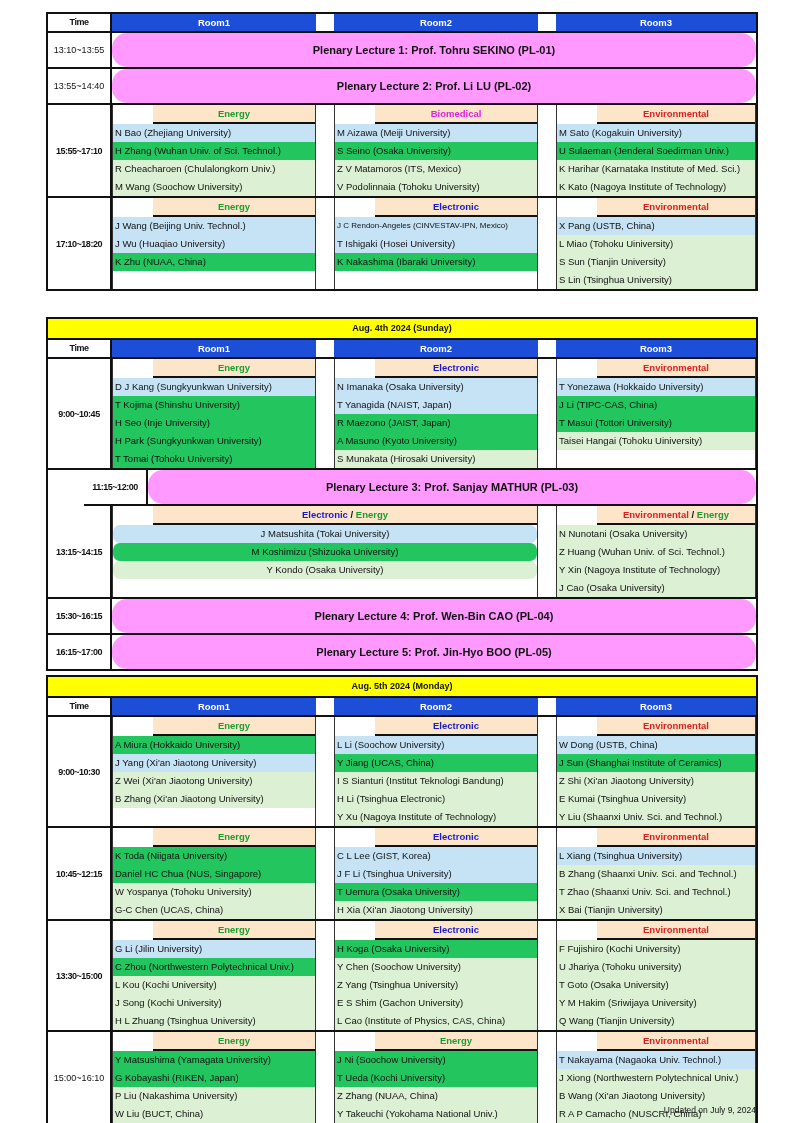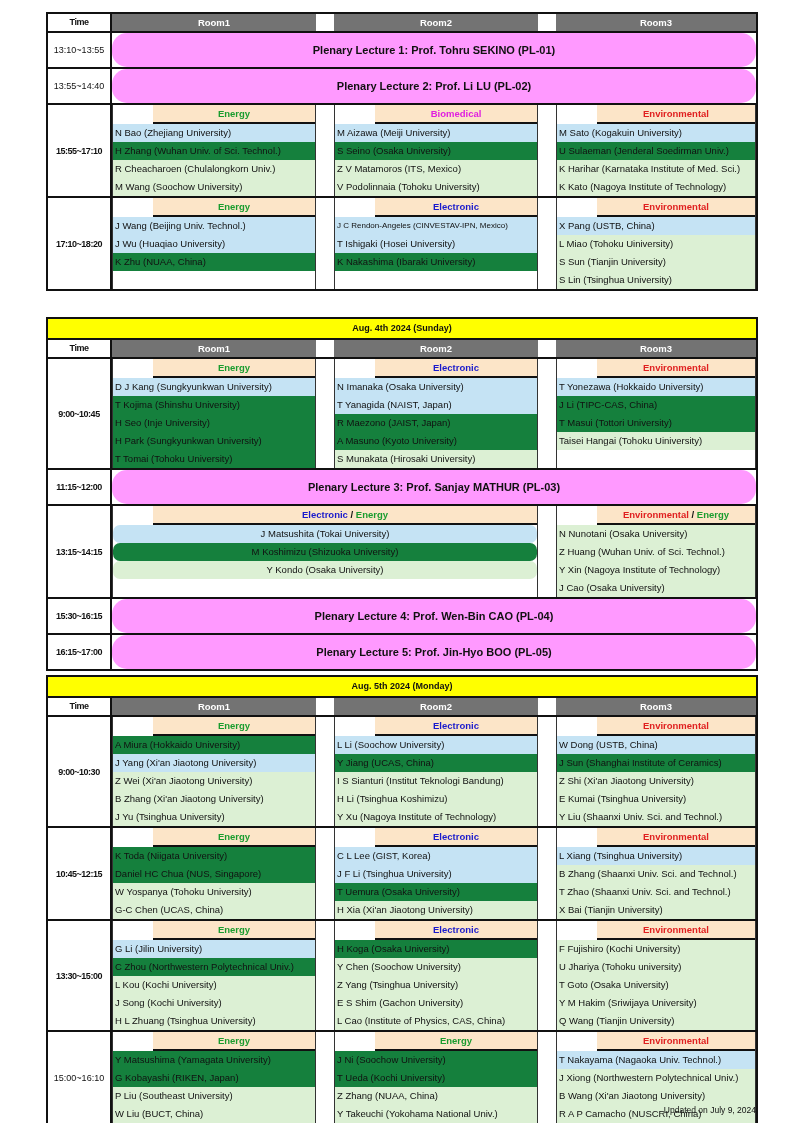--- a/index.html
+++ b/index.html
@@ -10,7 +10,7 @@
   .hdr{height:17px;line-height:17px;border-bottom:2px solid #111;}
   .tcol{width:64px;flex:0 0 64px;border-right:2px solid #111;box-sizing:border-box;display:flex;align-items:center;justify-content:center;font-size:9px;}
   .tcol.b{font-weight:bold;letter-spacing:-0.5px;}
-  .room{background:#737373;color:#fff;text-align:center;font-weight:bold;font-size:9.5px;}
+  .room{background:#1d4ed8;color:#fff;text-align:center;font-weight:bold;font-size:9.5px;}
   .gap{width:18px;flex:0 0 18px;background:#fff;}
   .r1{width:204px;flex:0 0 204px;}
   .r2{width:204px;flex:0 0 204px;}

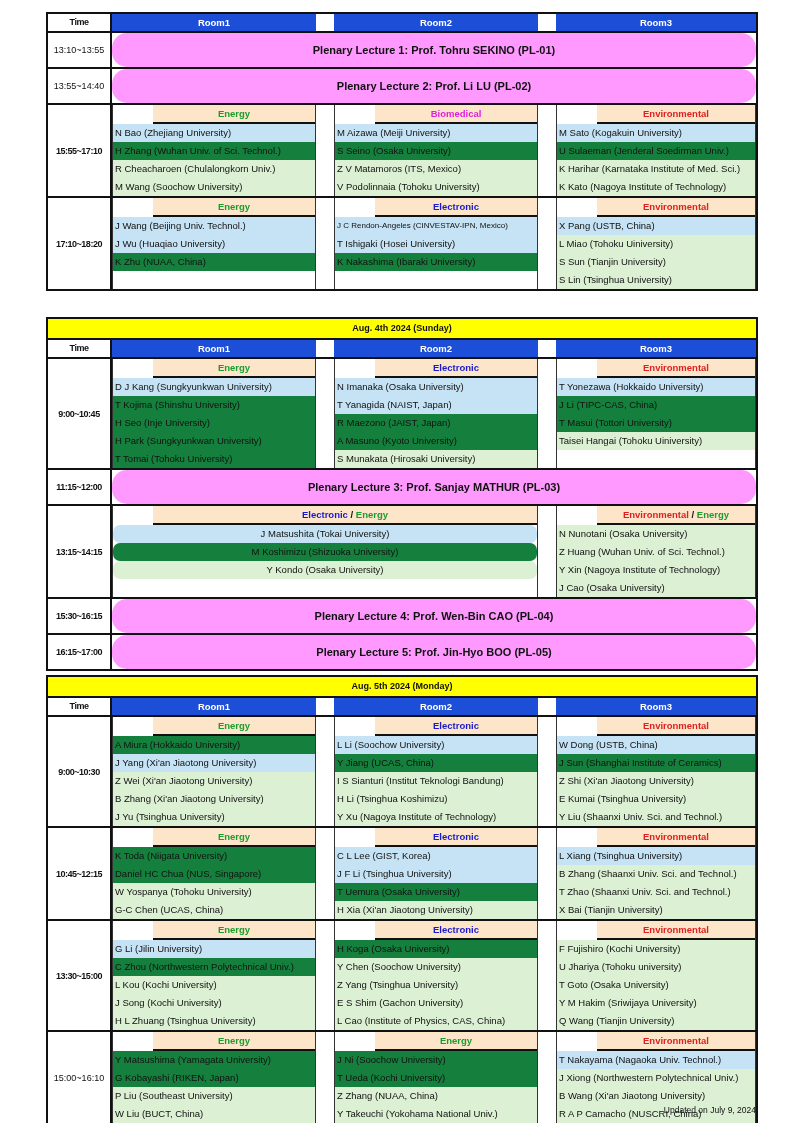--- a/index.html
+++ b/index.html
@@ -22,7 +22,7 @@
   .item{height:18px;line-height:18px;padding-left:2px;white-space:nowrap;overflow:hidden;font-size:9.5px;}
   .item.c{text-align:center;padding-left:0;border-radius:7px;}
   .blue{background:#c5e3f4;}
-  .pink{background:#15803d;}
+  .pink{background:#22c55e;}
   .green{background:#dcf0d4;}
   .white{background:#fff;}
   .t-energy{color:#1a9c2f;}

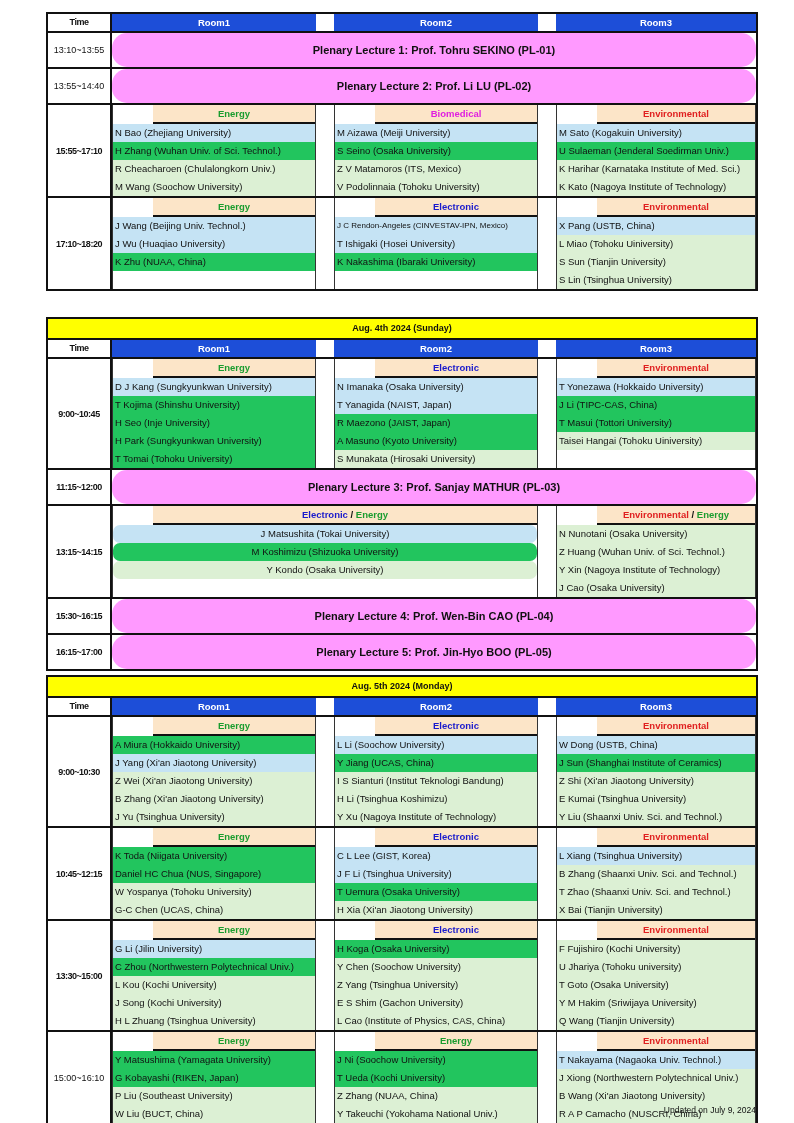--- a/index.html
+++ b/index.html
@@ -145,7 +145,7 @@
       <div class="item white"></div>
     </div>
   </div>
-  <div class="row sess" style="height:34px;">
+  <div class="row sess" style="height:34px;margin-left:36px;">
     <div class="tcol b">11:15~12:00</div>
     <div class="plen">Plenary Lecture 3: Prof. Sanjay MATHUR (PL-03)</div>
   </div>

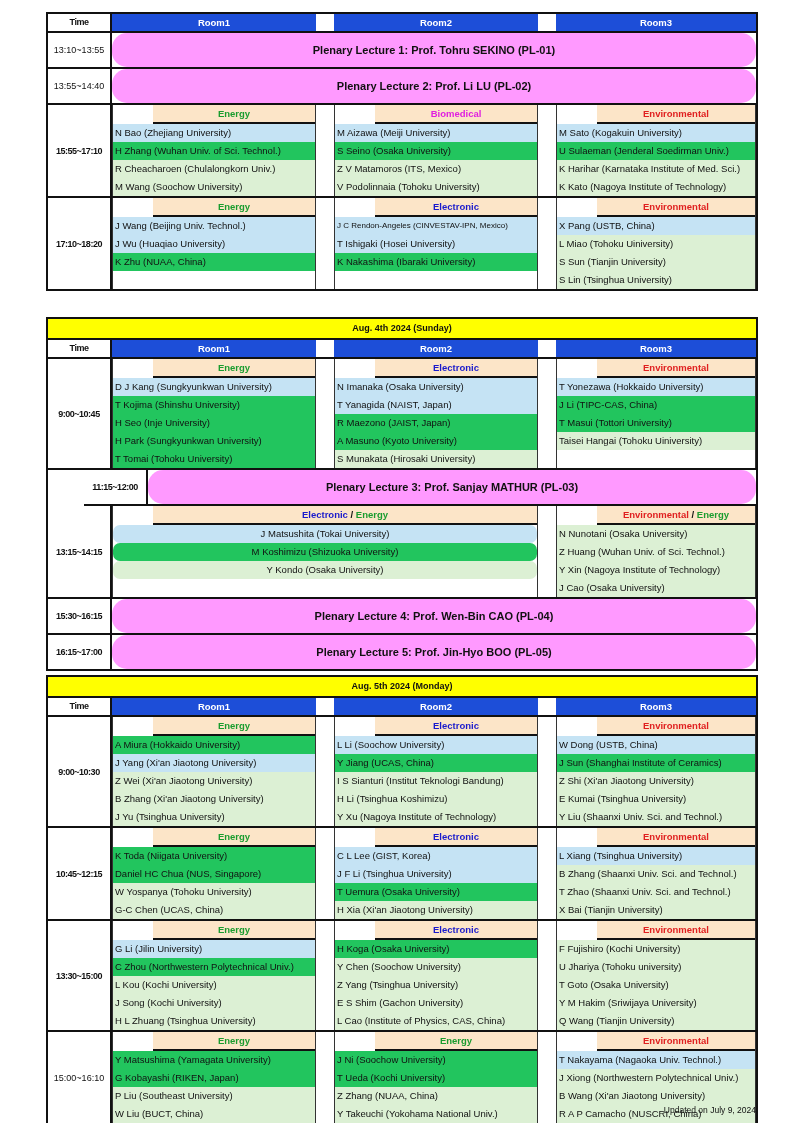--- a/index.html
+++ b/index.html
@@ -204,7 +204,7 @@
       <div class="item blue">L Li (Soochow University)</div>
       <div class="item pink">Y Jiang (UCAS, China)</div>
       <div class="item green">I S Sianturi (Institut Teknologi Bandung)</div>
-      <div class="item green">H Li (Tsinghua Koshimizu)</div>
+      <div class="item green">H Li (Tsinghua Electronic)</div>
       <div class="item green">Y Xu (Nagoya Institute of Technology)</div>
     </div>
     <div class="gap"></div>

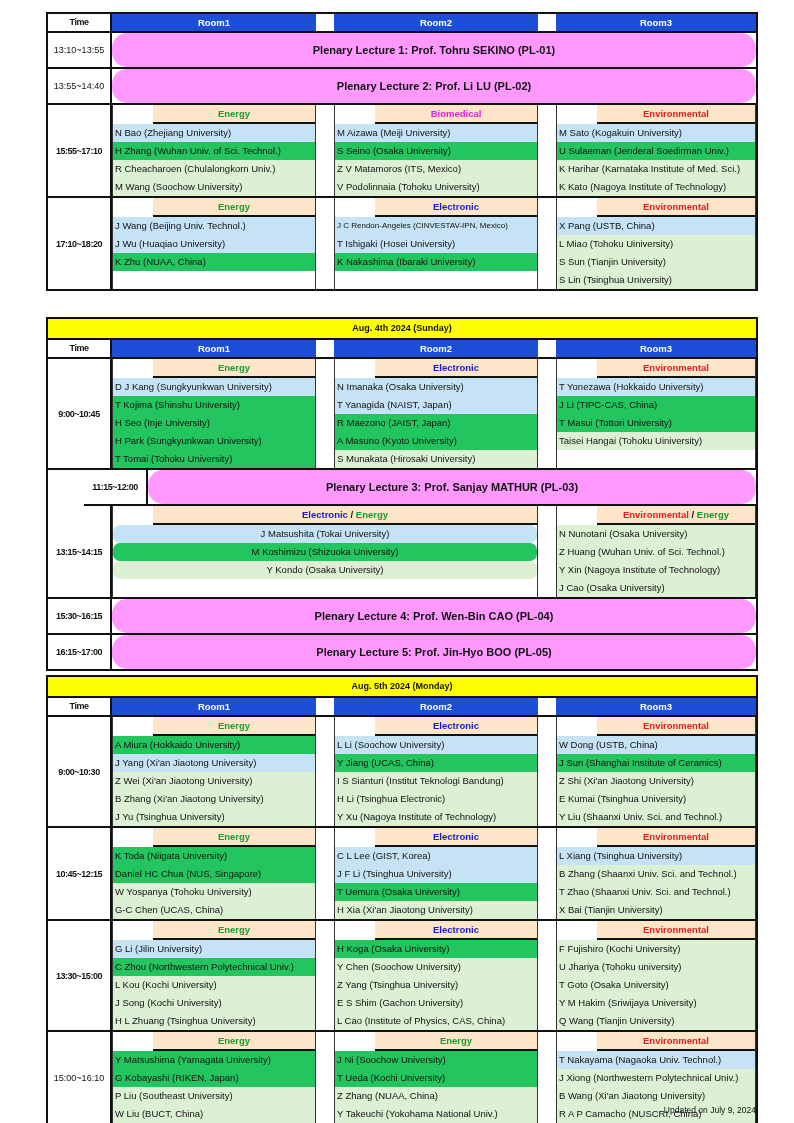--- a/index.html
+++ b/index.html
@@ -196,7 +196,6 @@
       <div class="item blue">J Yang (Xi'an Jiaotong University)</div>
       <div class="item green">Z Wei (Xi'an Jiaotong University)</div>
       <div class="item green">B Zhang (Xi'an Jiaotong University)</div>
-      <div class="item green">J Yu (Tsinghua University)</div>
     </div>
     <div class="gap"></div>
     <div class="r2 col">

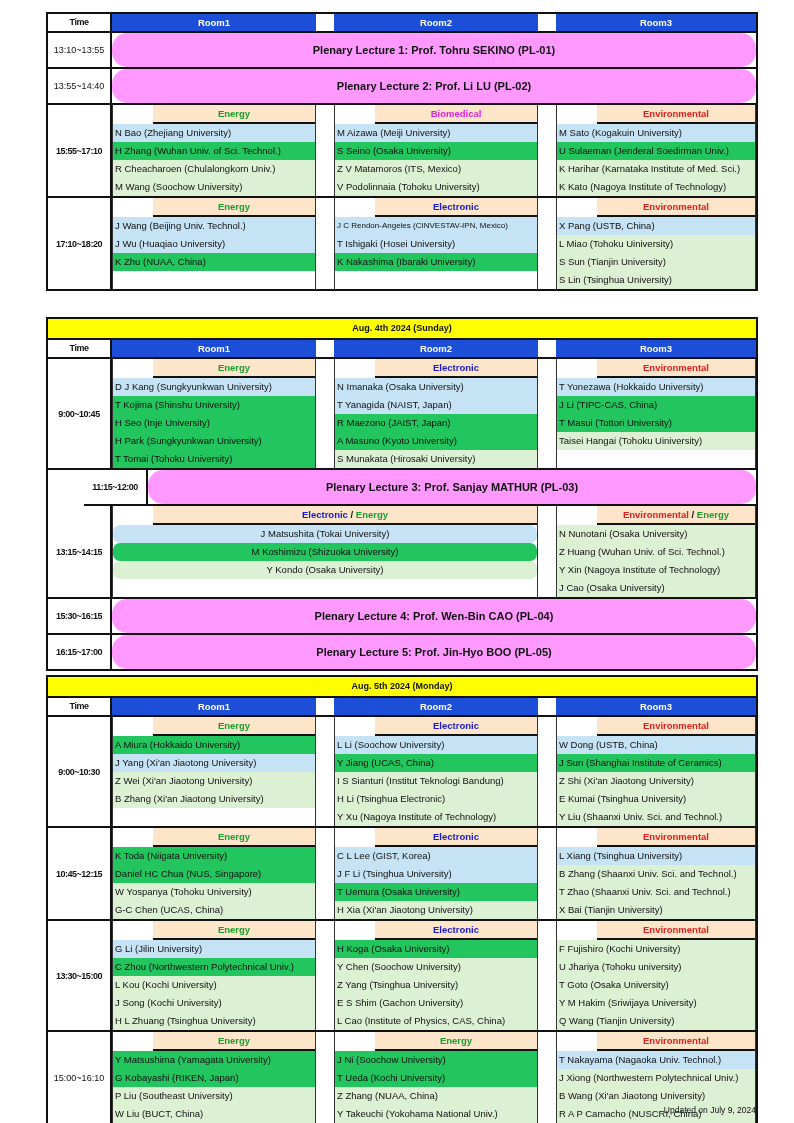--- a/index.html
+++ b/index.html
@@ -280,7 +280,7 @@
       <div class="topic t-energy">Energy</div>
       <div class="item pink">Y Matsushima (Yamagata University)</div>
       <div class="item pink">G Kobayashi (RIKEN, Japan)</div>
-      <div class="item green">P Liu (Southeast University)</div>
+      <div class="item green">P Liu (Nakashima University)</div>
       <div class="item green">W Liu (BUCT, China)</div>
     </div>
     <div class="gap"></div>

